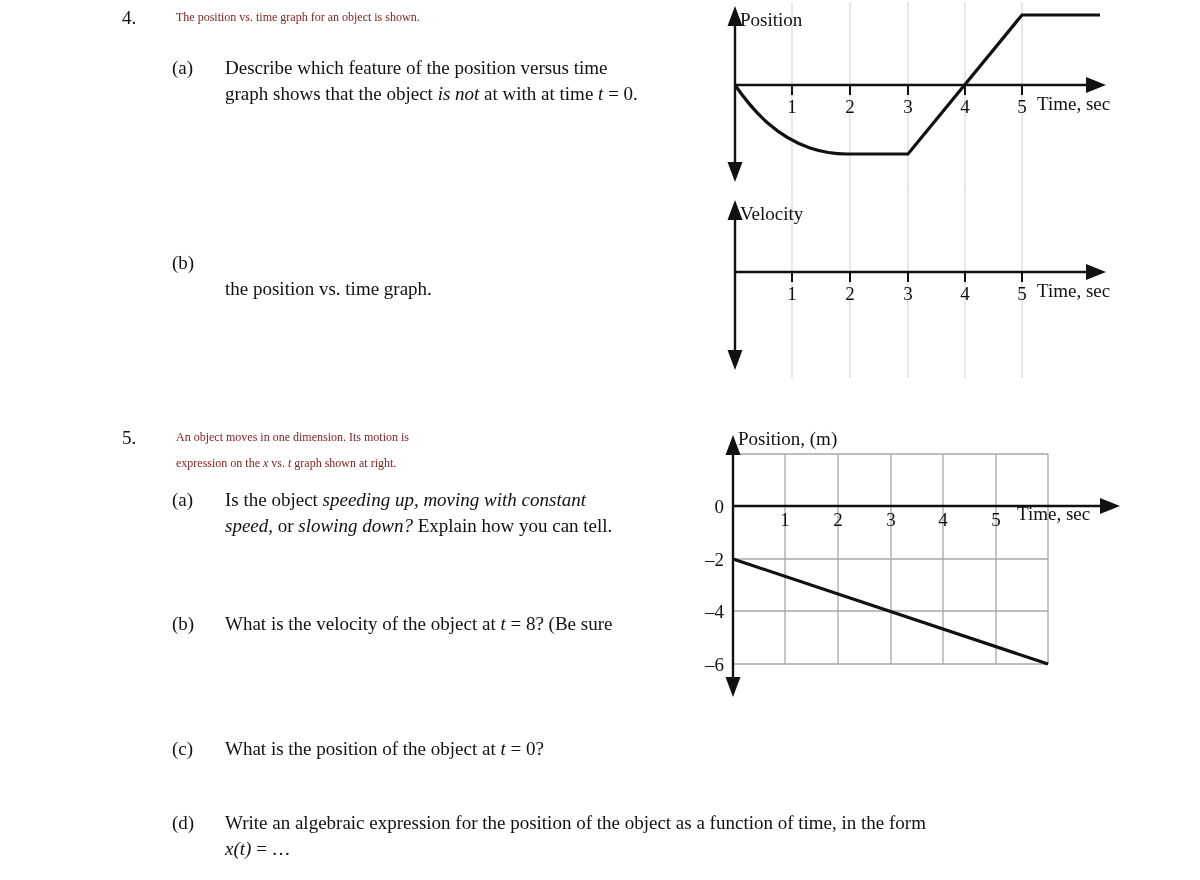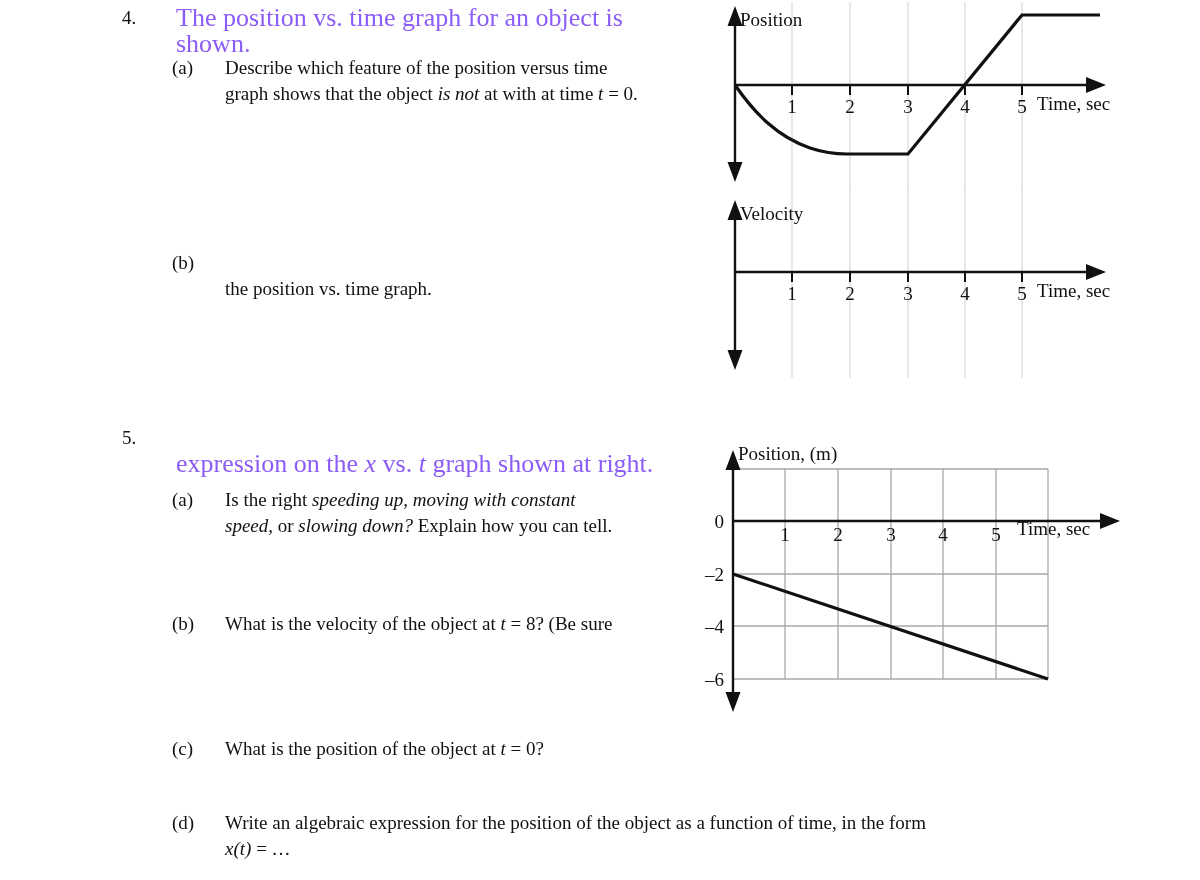--- a/index.html
+++ b/index.html
@@ -31,9 +31,9 @@
   }
   .qstem {
     position: absolute;
-    font-size: 26px;
+    font-size: 12px;
     line-height: 25.5px;
-    color: #8b5cf6;
+    color: #7f1d1d;
   }
   .part {
     position: absolute;

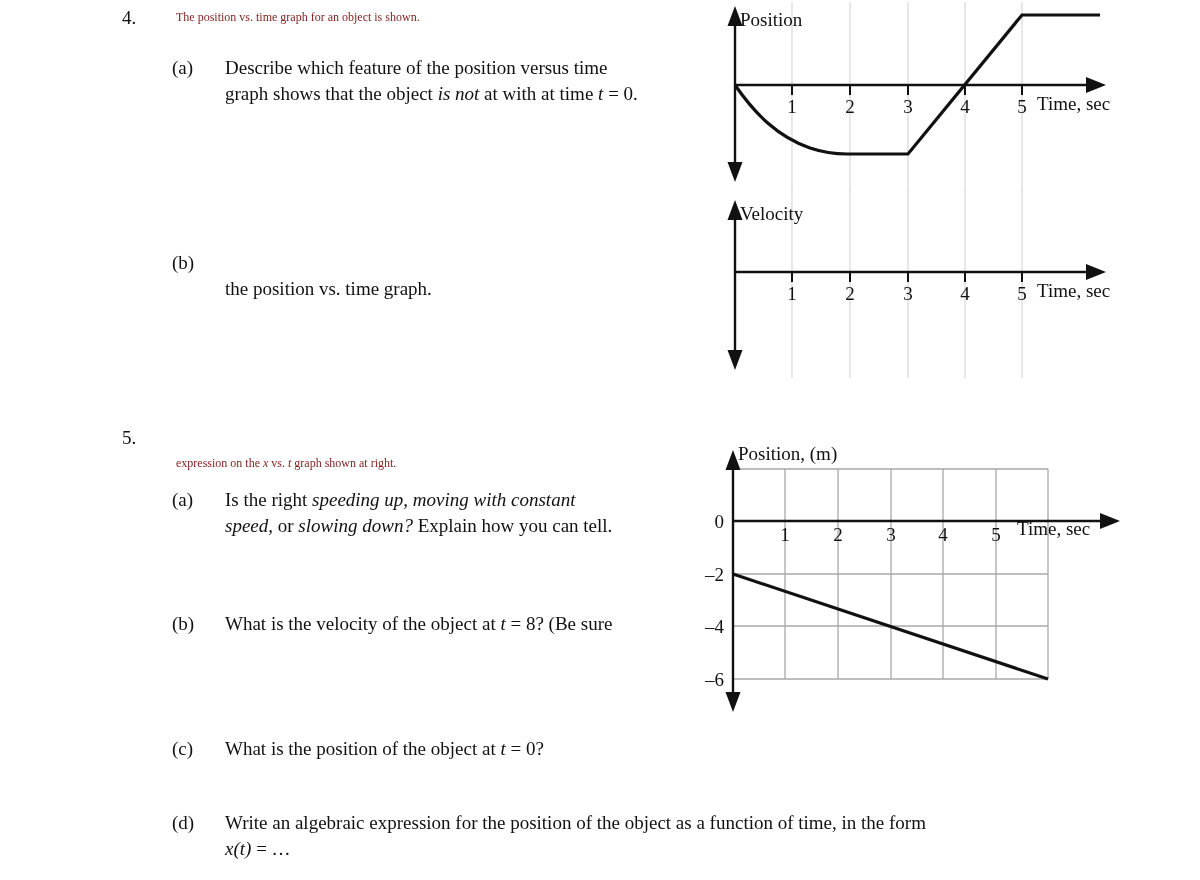--- a/index.html
+++ b/index.html
@@ -208,7 +208,7 @@
   <div class="qnum" style="left:122px; top:425px;">5.</div>
 
   <div class="qstem" style="left:176px; top:425px; width:520px;">
-    <br>
+    <span>An object moves in one dimension.  Its motion is</span><br>
     <span>expression on the </span><i>x</i><span> vs. </span><i>t</i><span> graph shown at right.</span>
   </div>
 

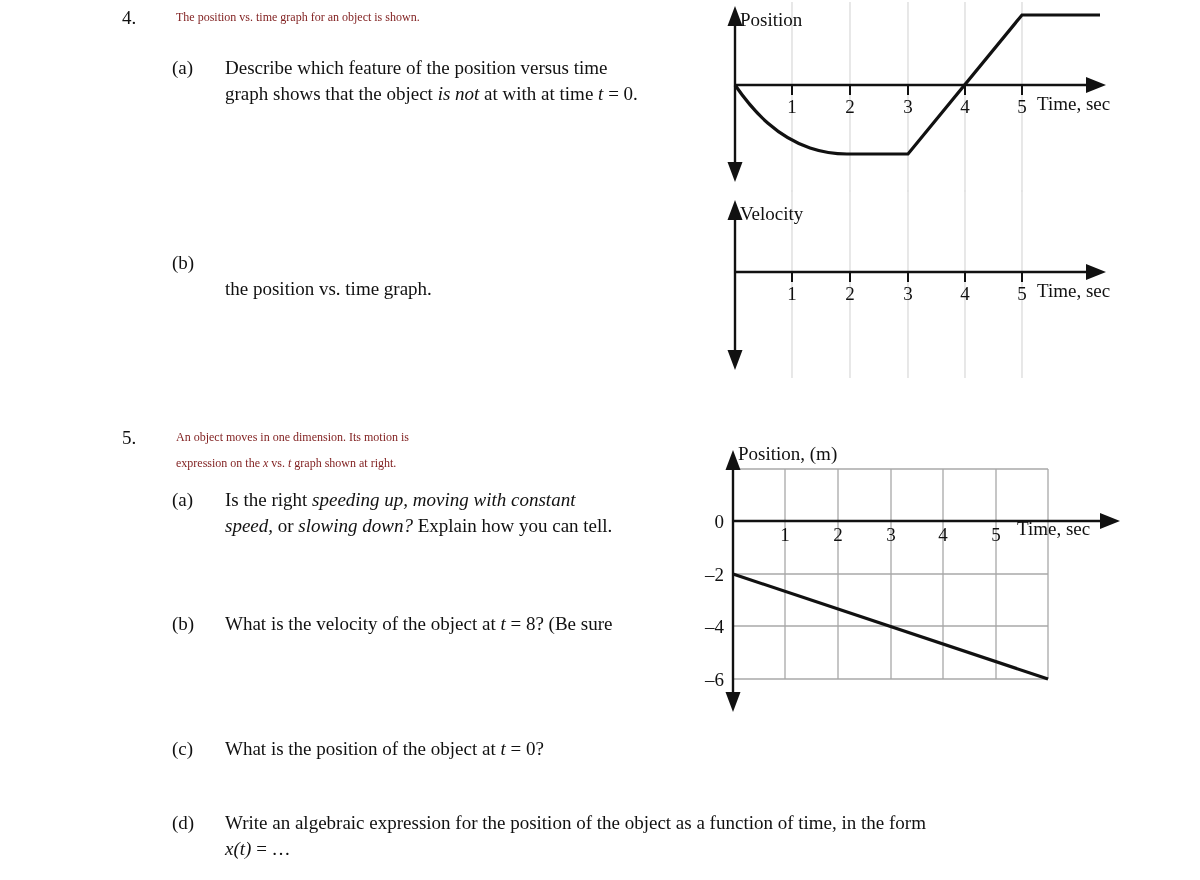--- a/index.html
+++ b/index.html
@@ -242,7 +242,7 @@
     </span>
   </div>
 
-  <div class="graph" style="left:680px; top:440px;">
+  <div class="graph" style="left:680px; top:425px;">
     <svg width="460" height="280" viewBox="0 0 460 280">
 
       <g>

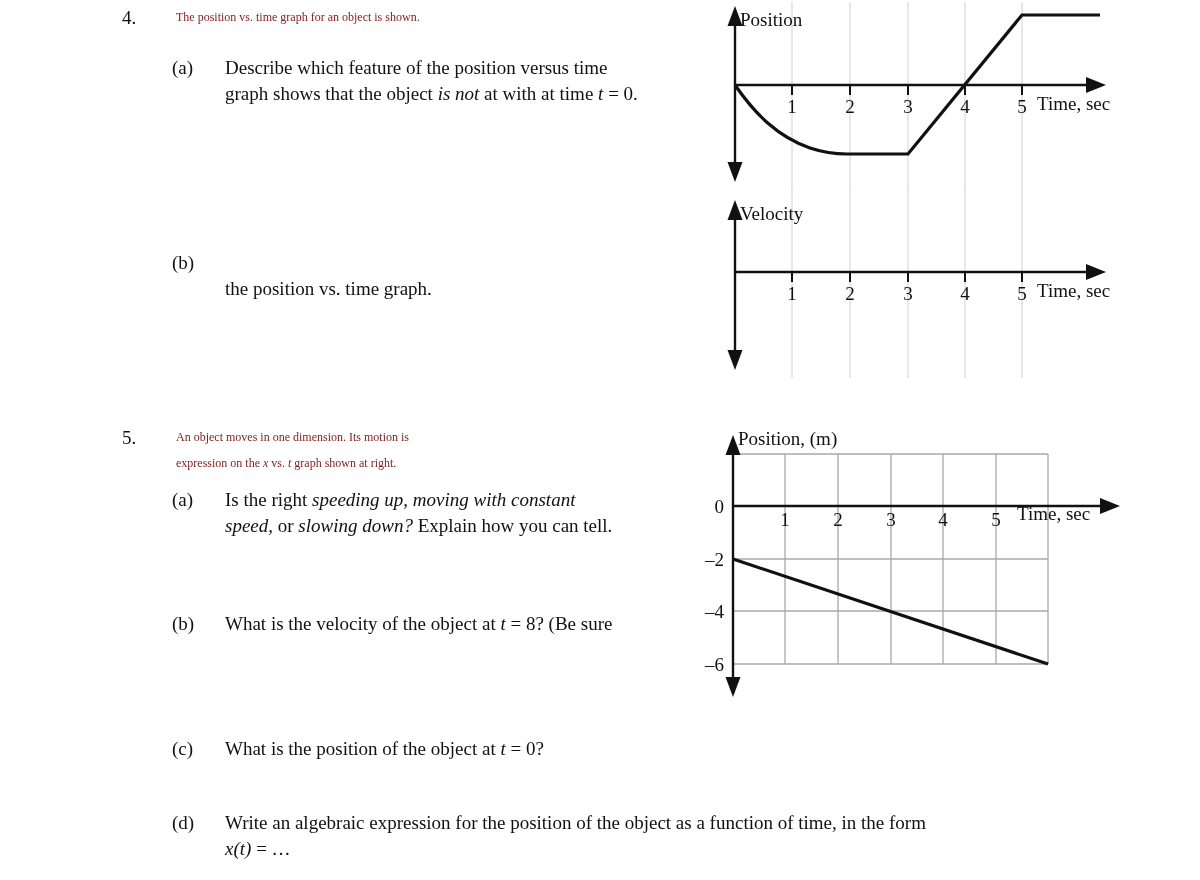--- a/index.html
+++ b/index.html
@@ -215,7 +215,7 @@
   <div class="part" style="left:172px; top:487px; width:540px;">
     <span class="plabel">(a)</span>
     <span class="ptext">
-      <span>Is the right </span><i>speeding up, moving with constant</i><br>
+      <span>Is the object </span><i>speeding up, moving with constant</i><br>
       <i>speed,</i><span> or </span><i>slowing down?</i><span>  Explain how you can tell.</span>
     </span>
   </div>

